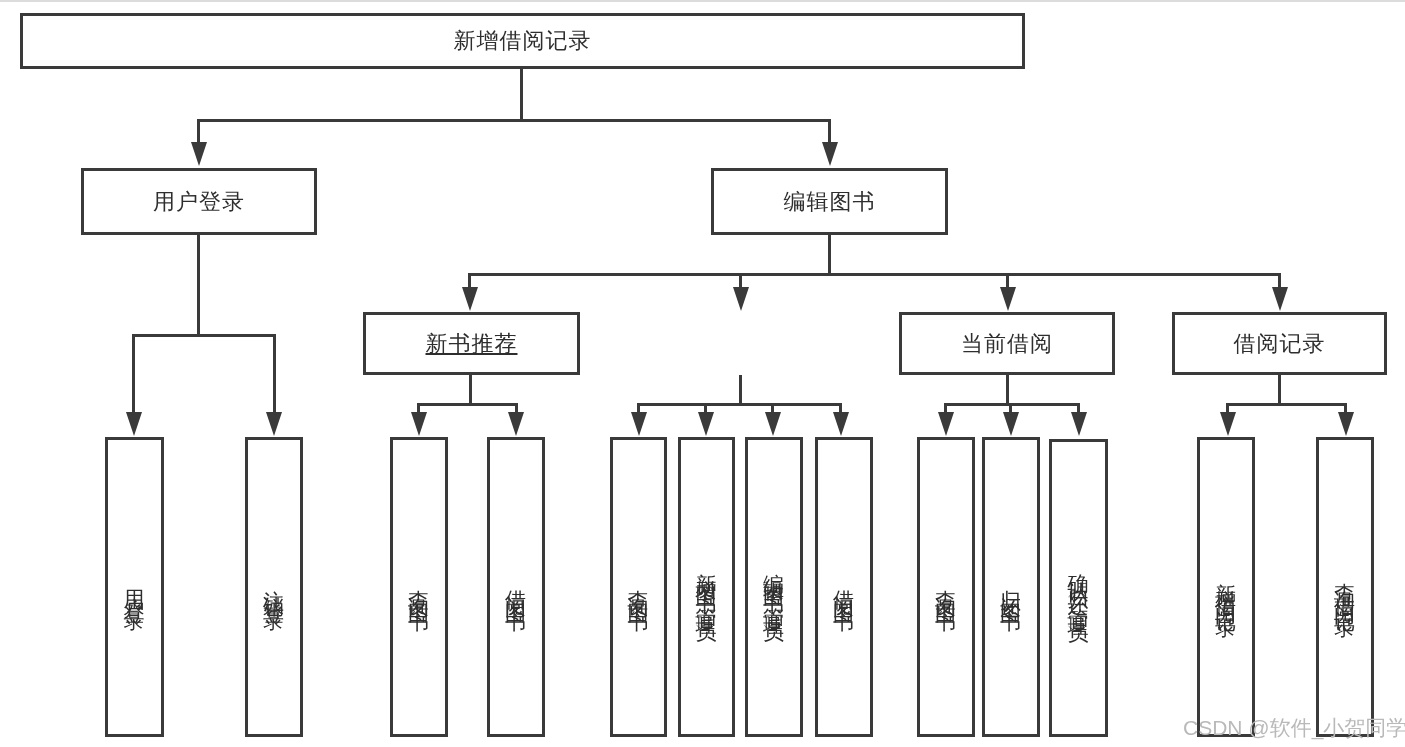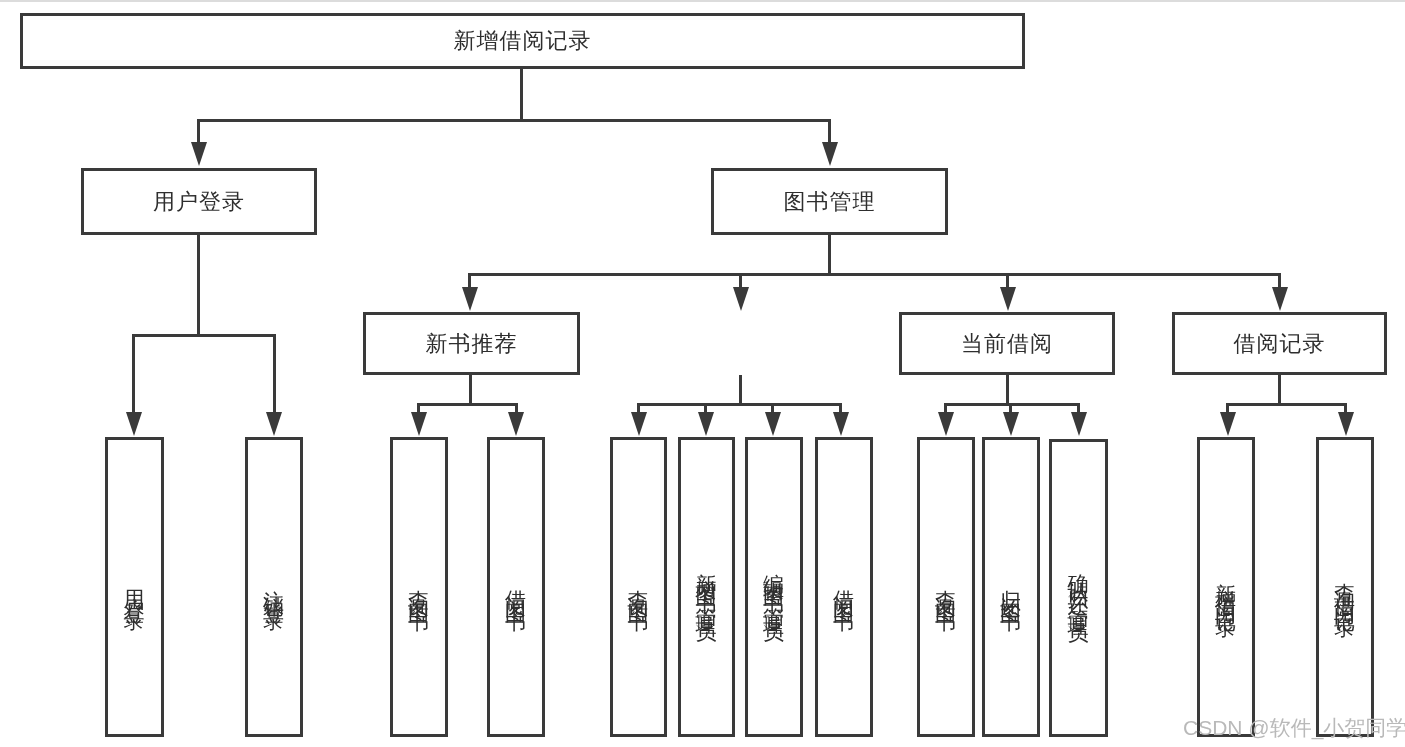--- a/index.html
+++ b/index.html
@@ -63,7 +63,7 @@
   <div class="ahead" style="left:822px;top:142px;"></div>
 
   <div class="hbox" style="left:81px;top:168px;width:236px;height:67px;">用户登录</div>
-  <div class="hbox" style="left:711px;top:168px;width:237px;height:67px;">图书管理</div>
+  <div class="hbox" style="left:711px;top:168px;width:237px;height:67px;">编辑图书</div>
 
   <div class="vline" style="left:197px;top:235px;height:102px;"></div>
   <div class="hline" style="left:132px;top:334px;width:144px;"></div>

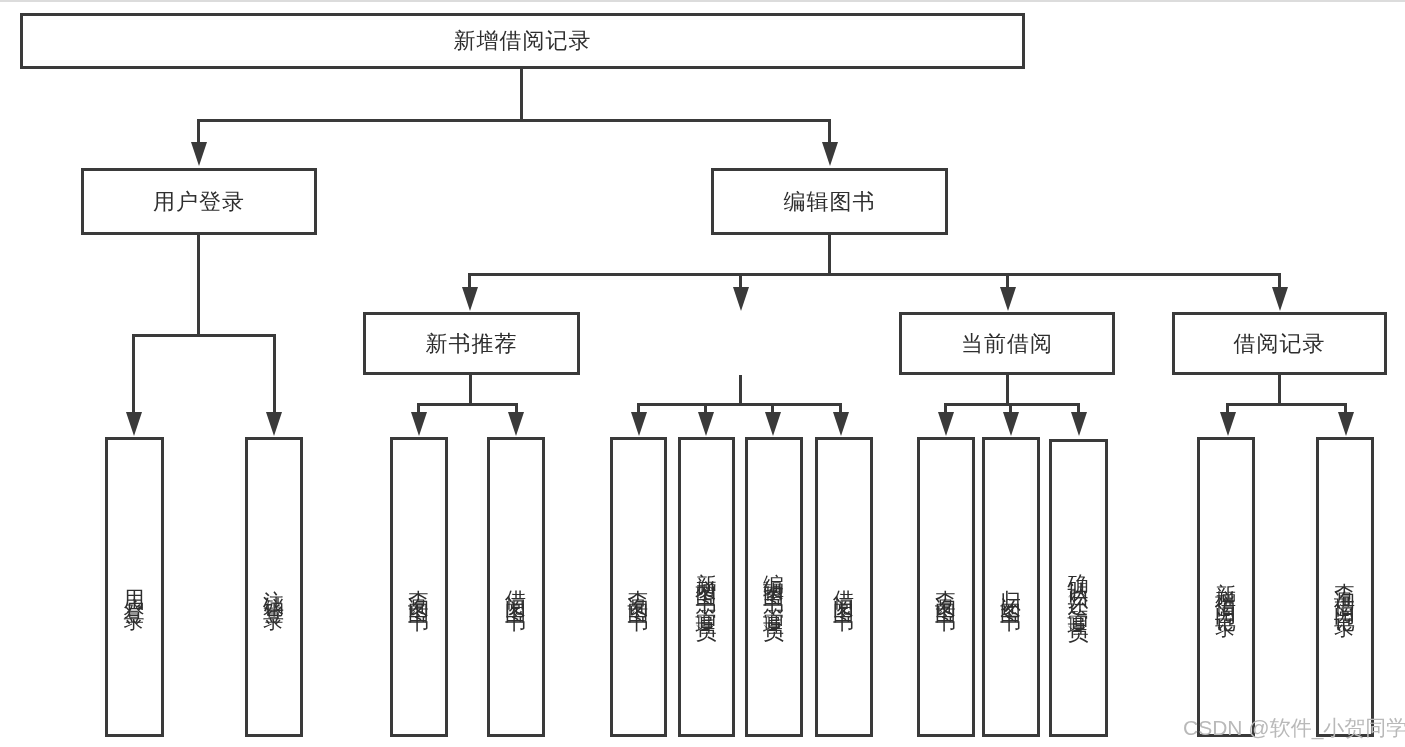--- a/index.html
+++ b/index.html
@@ -83,7 +83,7 @@
   <div class="vline" style="left:1278px;top:273px;height:18px;"></div>
   <div class="ahead" style="left:1272px;top:287px;"></div>
 
-  <div class="hbox" style="left:363px;top:312px;width:217px;height:63px;">新书推荐</div>
+  <div class="hbox" style="left:363px;top:312px;width:217px;height:63px;text-decoration:underline;">新书推荐</div>
   <div class="hbox" style="left:1172px;top:312px;width:215px;height:63px;">借阅记录</div>
   <div class="hbox" style="left:899px;top:312px;width:216px;height:63px;">当前借阅</div>
 

